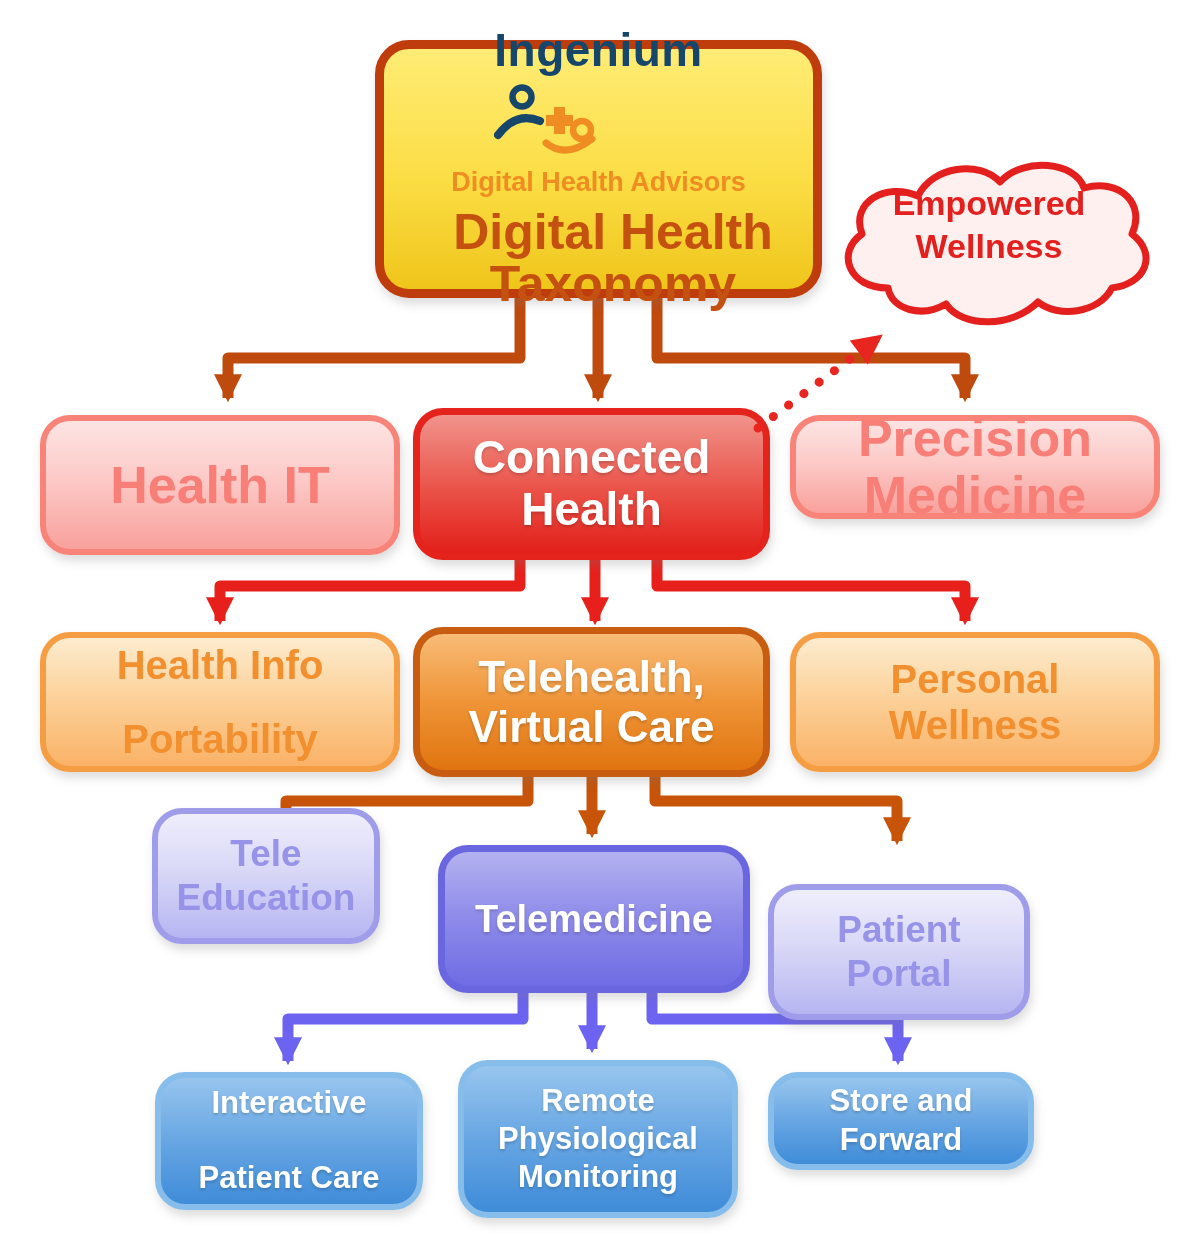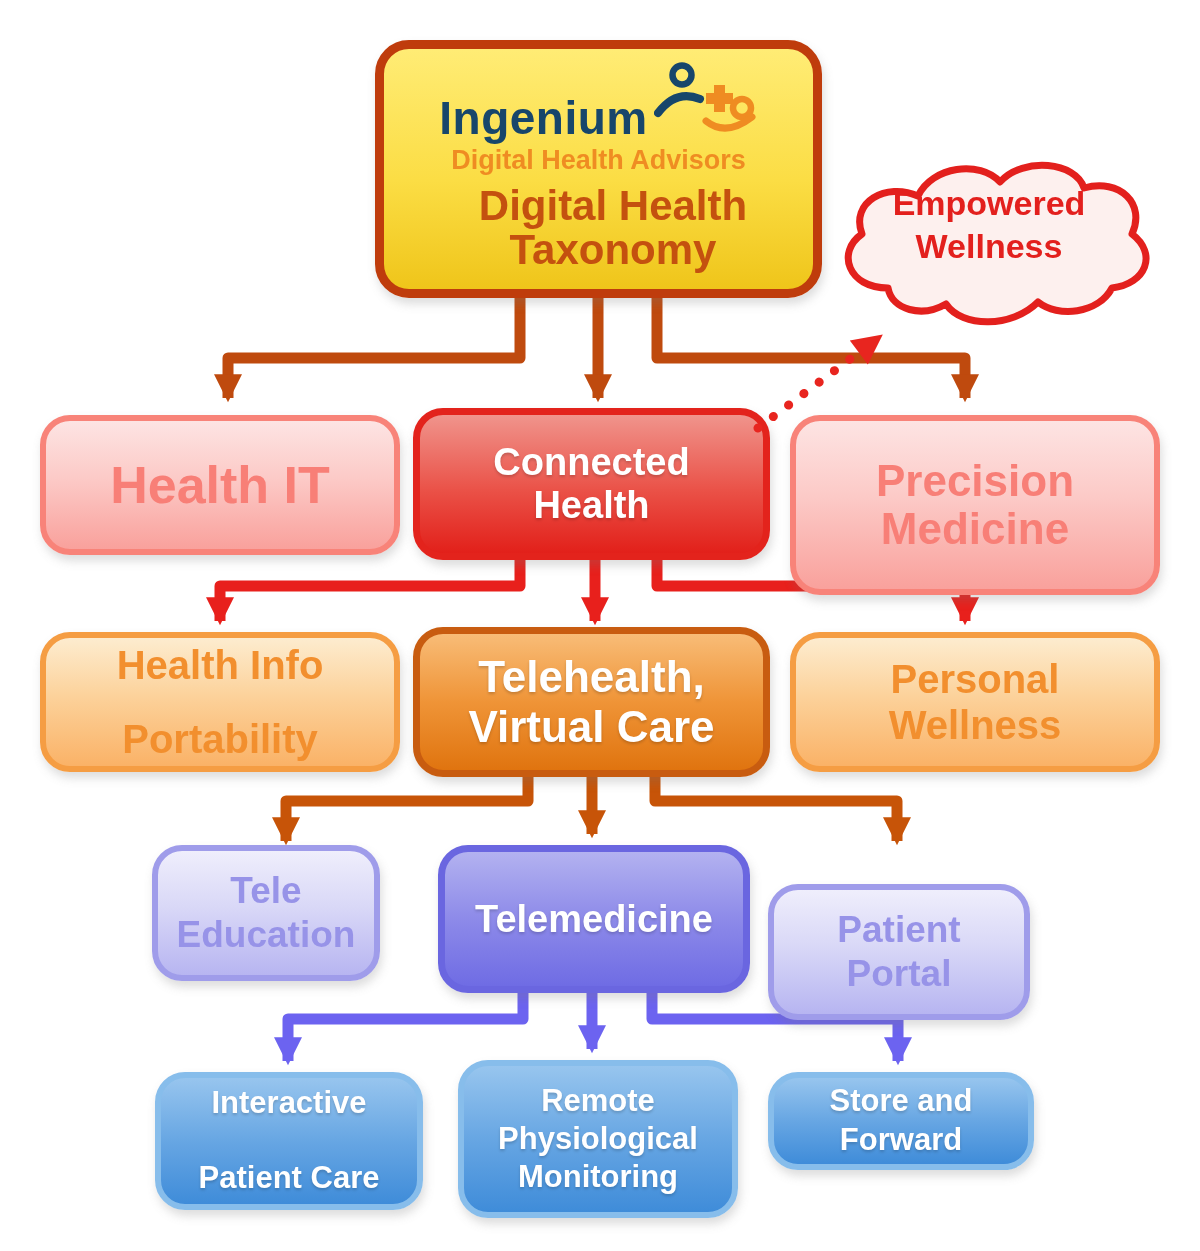--- a/index.html
+++ b/index.html
@@ -14,7 +14,7 @@
   
   .root-box{left:375px;top:40px;width:447px;height:258px;border:9px solid #bf3c0c;border-radius:34px;
         background:linear-gradient(180deg,#ffec75 0%,#fbdd44 55%,#efc51a 100%);}
-  .logo-row{display:flex;align-items:flex-end;justify-content:center;gap:6px;margin-top:-6px;}
+  .logo-row{display:flex;align-items:flex-start;justify-content:center;gap:6px;margin-top:-6px;flex-direction:column;}
   .logo-name{font-size:46px;color:#17466b;letter-spacing:.5px;}
   .logo-tagline{font-size:27px;color:#ef8c22;margin-top:0px;}
   .root-title{font-size:42px;color:#c4510f;line-height:1.04;margin-top:8px;margin-left:29px;}

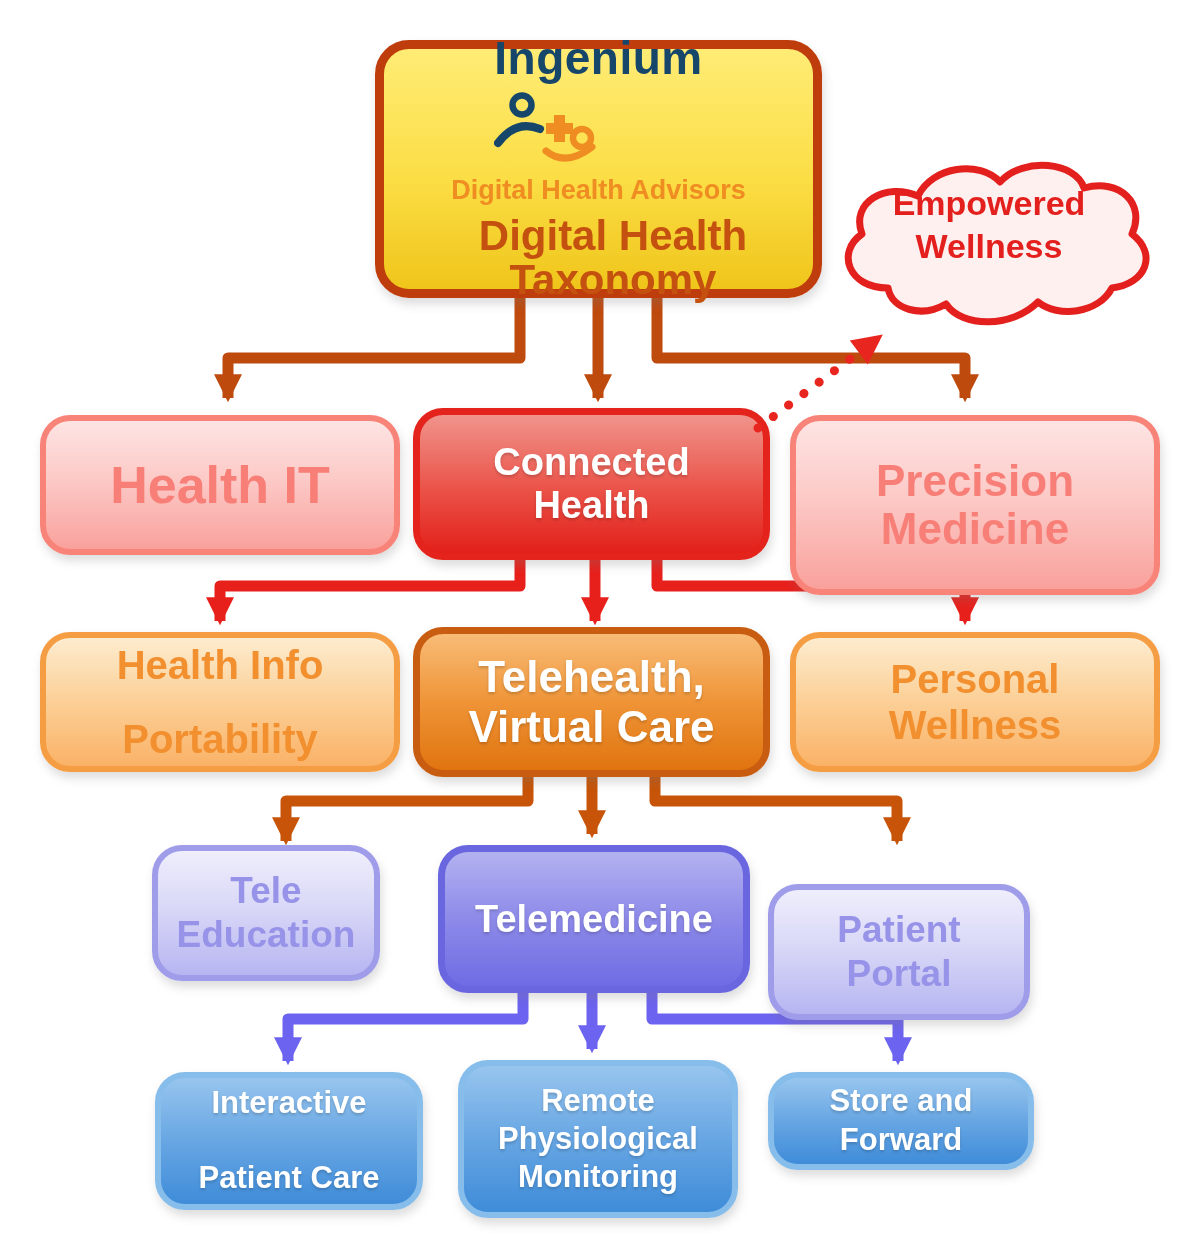--- a/index.html
+++ b/index.html
@@ -17,7 +17,7 @@
   .logo-row{display:flex;align-items:flex-start;justify-content:center;gap:6px;margin-top:-6px;flex-direction:column;}
   .logo-name{font-size:46px;color:#17466b;letter-spacing:.5px;}
   .logo-tagline{font-size:27px;color:#ef8c22;margin-top:0px;}
-  .root-title{font-size:42px;color:#c4510f;line-height:1.04;margin-top:8px;margin-left:29px;}
+  .root-title{font-size:50px;color:#c4510f;line-height:1.04;margin-top:8px;margin-left:29px;}
   
   .cloud-wrap{position:absolute;left:826px;top:156px;width:326px;height:184px;z-index:1;}
   .cloud-label{position:absolute;left:0;top:26px;width:100%;text-align:center;font-weight:bold;

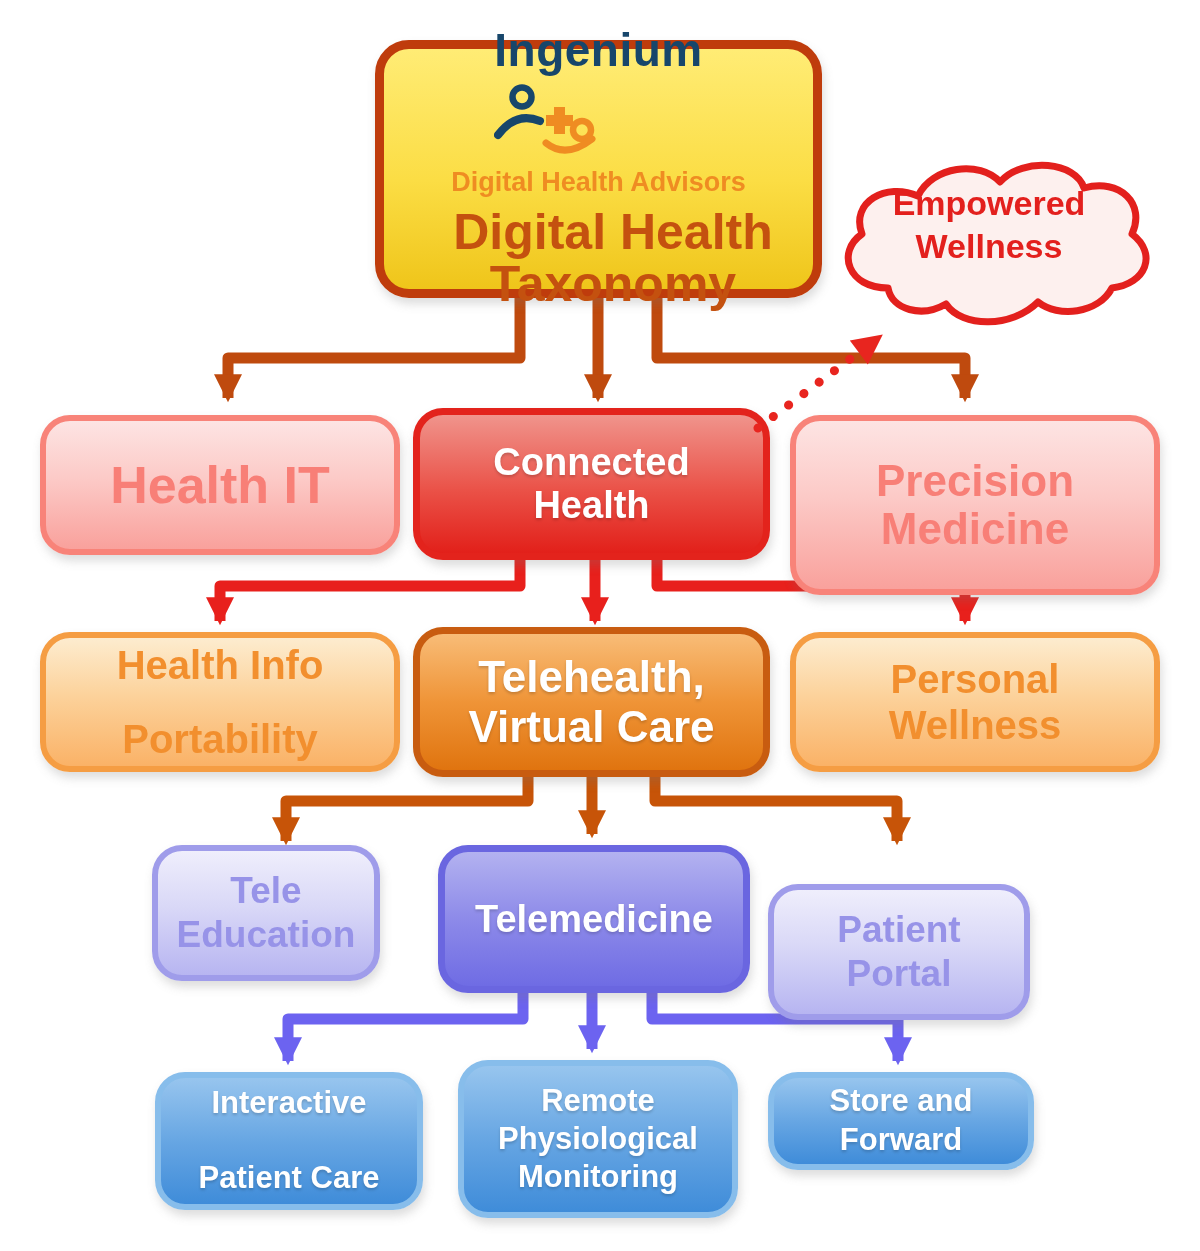--- a/index.html
+++ b/index.html
@@ -33,7 +33,7 @@
   .white-text{text-shadow:0 2px 3px rgba(0,0,0,.18);}
   
   .health-it{left:40px;top:415px;width:360px;height:140px;font-size:52px;}
-  .connected-health{left:413px;top:408px;width:357px;height:152px;font-size:38px;line-height:1.12;}
+  .connected-health{left:413px;top:408px;width:357px;height:152px;font-size:46px;line-height:1.12;}
   .precision-medicine{left:790px;top:415px;width:370px;height:180px;font-size:44px;line-height:1.1;}
   
   .health-info-portability{left:40px;top:632px;width:360px;height:140px;font-size:40px;line-height:1.15;gap:28px;}

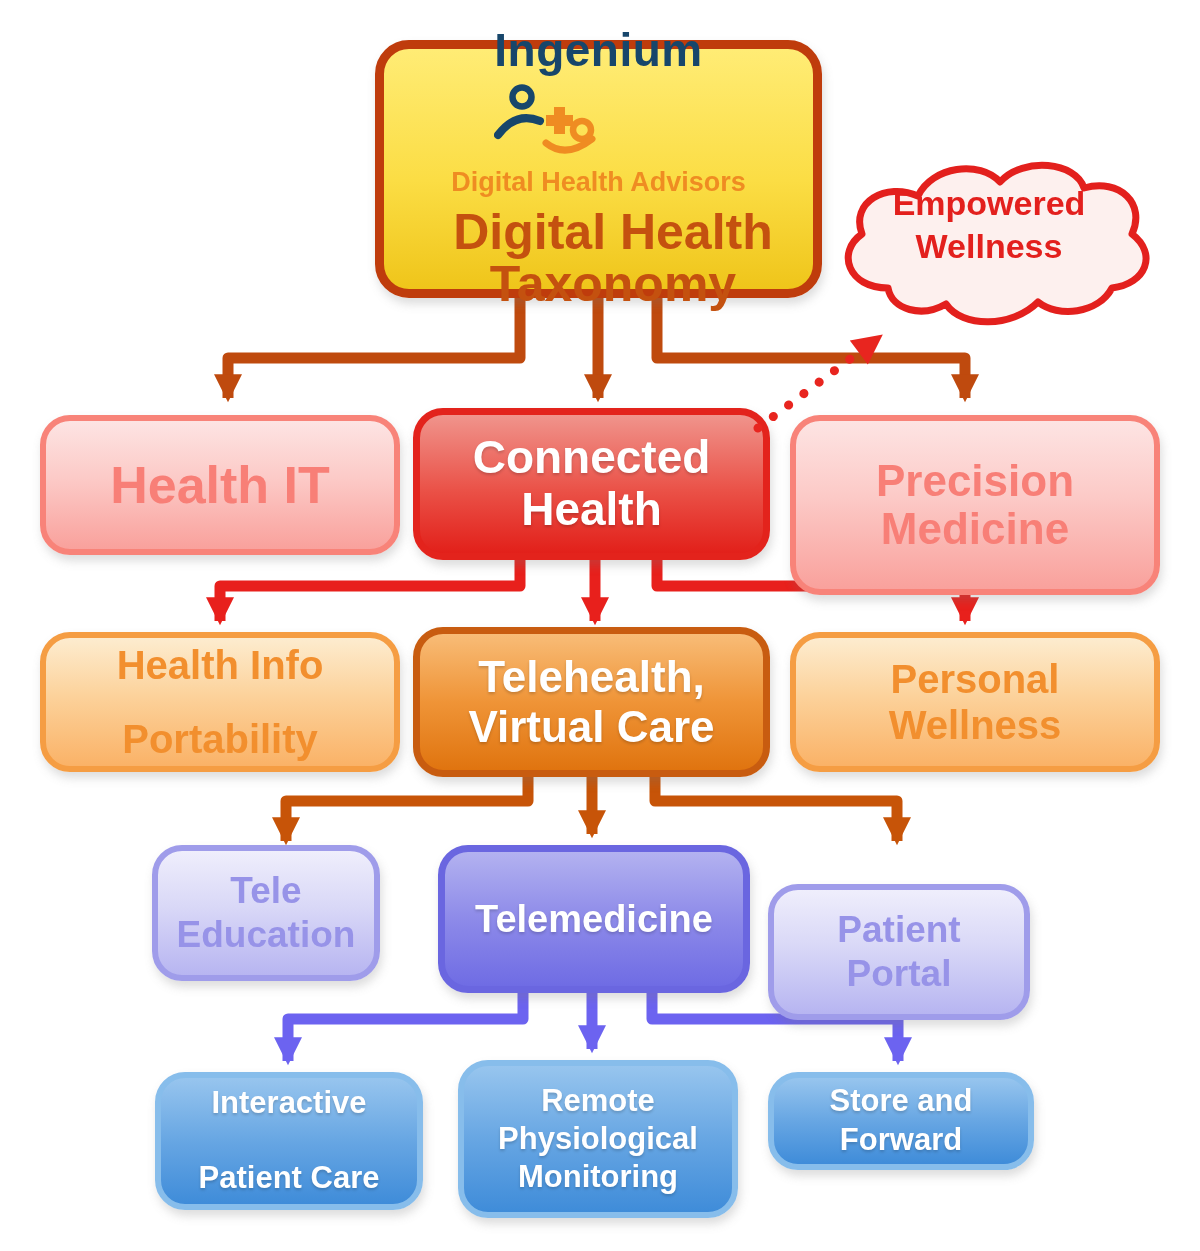--- a/index.html
+++ b/index.html
@@ -34,7 +34,7 @@
   
   .health-it{left:40px;top:415px;width:360px;height:140px;font-size:52px;}
   .connected-health{left:413px;top:408px;width:357px;height:152px;font-size:46px;line-height:1.12;}
-  .precision-medicine{left:790px;top:415px;width:370px;height:180px;font-size:44px;line-height:1.1;}
+  .precision-medicine{left:790px;top:415px;width:370px;height:104px;font-size:52px;line-height:1.1;}
   
   .health-info-portability{left:40px;top:632px;width:360px;height:140px;font-size:40px;line-height:1.15;gap:28px;}
   .telehealth{left:413px;top:627px;width:357px;height:150px;font-size:44px;line-height:1.14;}

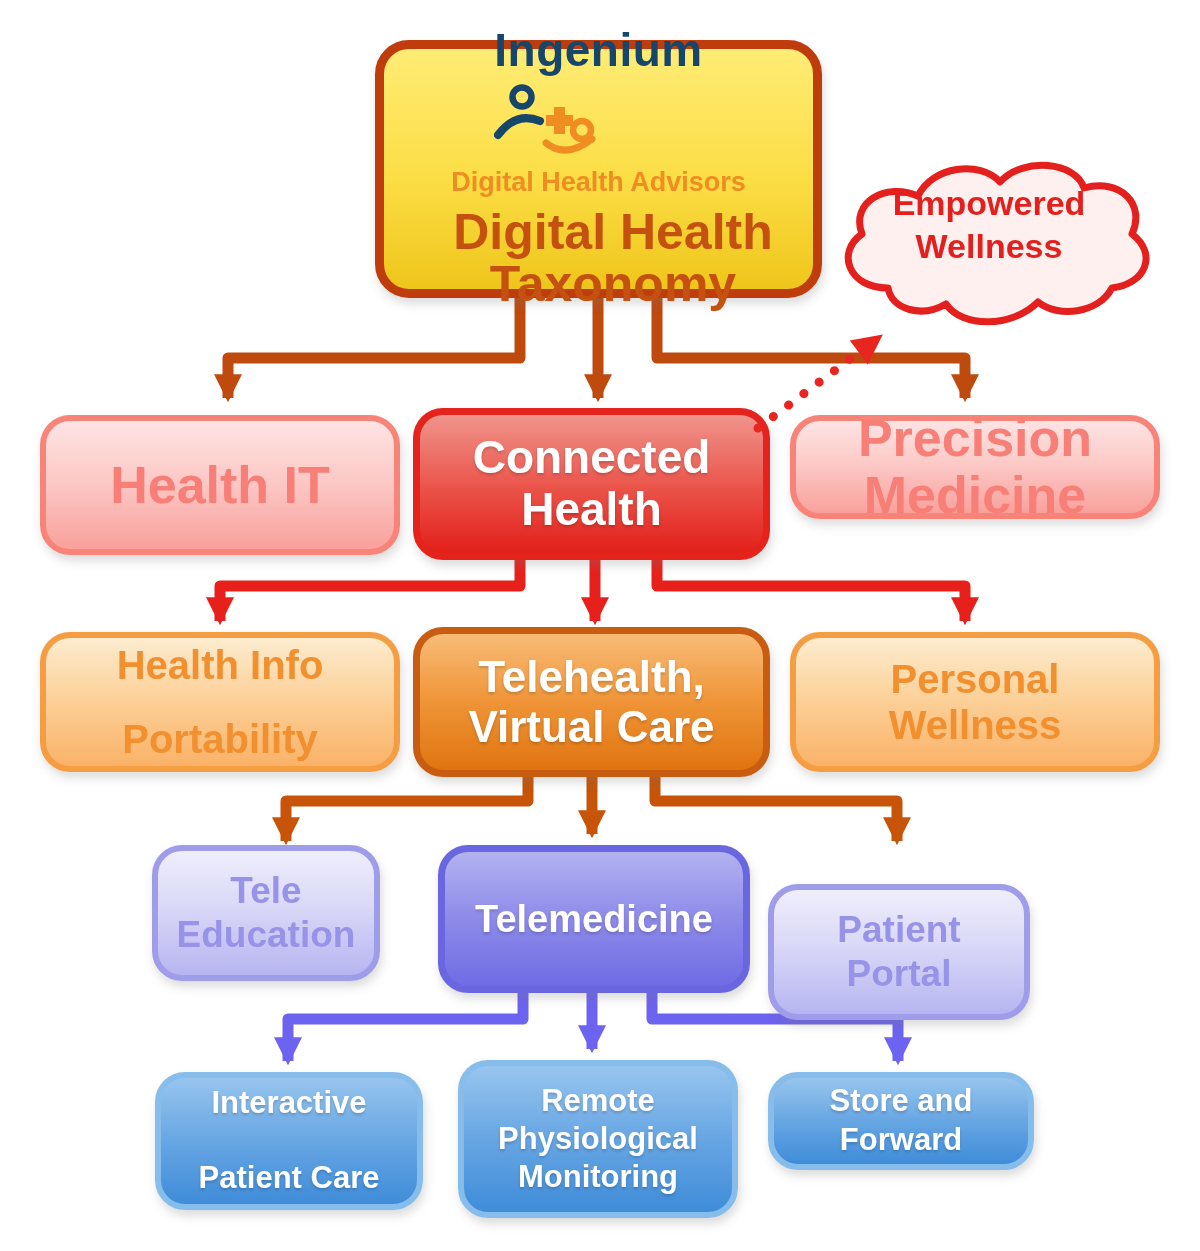--- a/index.html
+++ b/index.html
@@ -40,7 +40,7 @@
   .telehealth{left:413px;top:627px;width:357px;height:150px;font-size:44px;line-height:1.14;}
   .personal-wellness{left:790px;top:632px;width:370px;height:140px;font-size:40px;line-height:1.15;}
   
-  .tele-education{left:152px;top:845px;width:228px;height:136px;font-size:37px;line-height:1.18;justify-content:center;}
+  .tele-education{left:152px;top:808px;width:228px;height:136px;font-size:37px;line-height:1.18;justify-content:center;}
   .telemedicine{left:438px;top:845px;width:312px;height:148px;font-size:38px;}
   .patient-portal{left:768px;top:852px;width:262px;height:136px;font-size:37px;line-height:1.18;margin-top:32px;}
   

